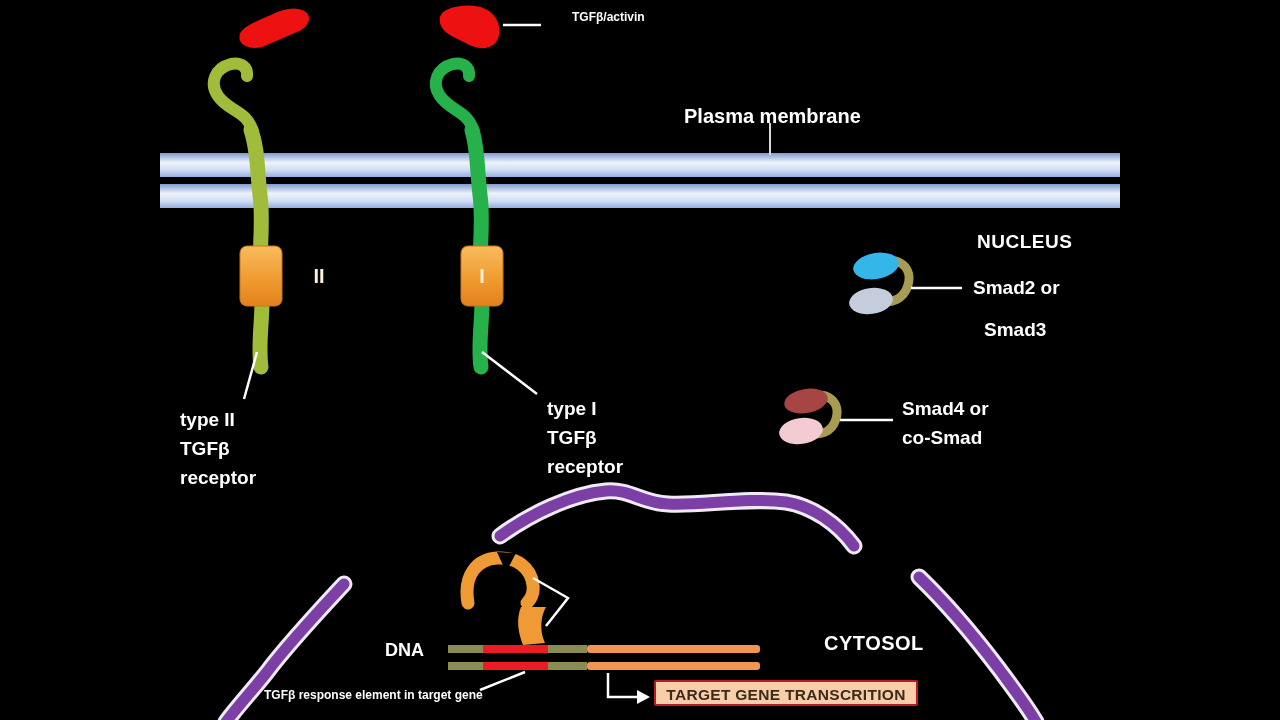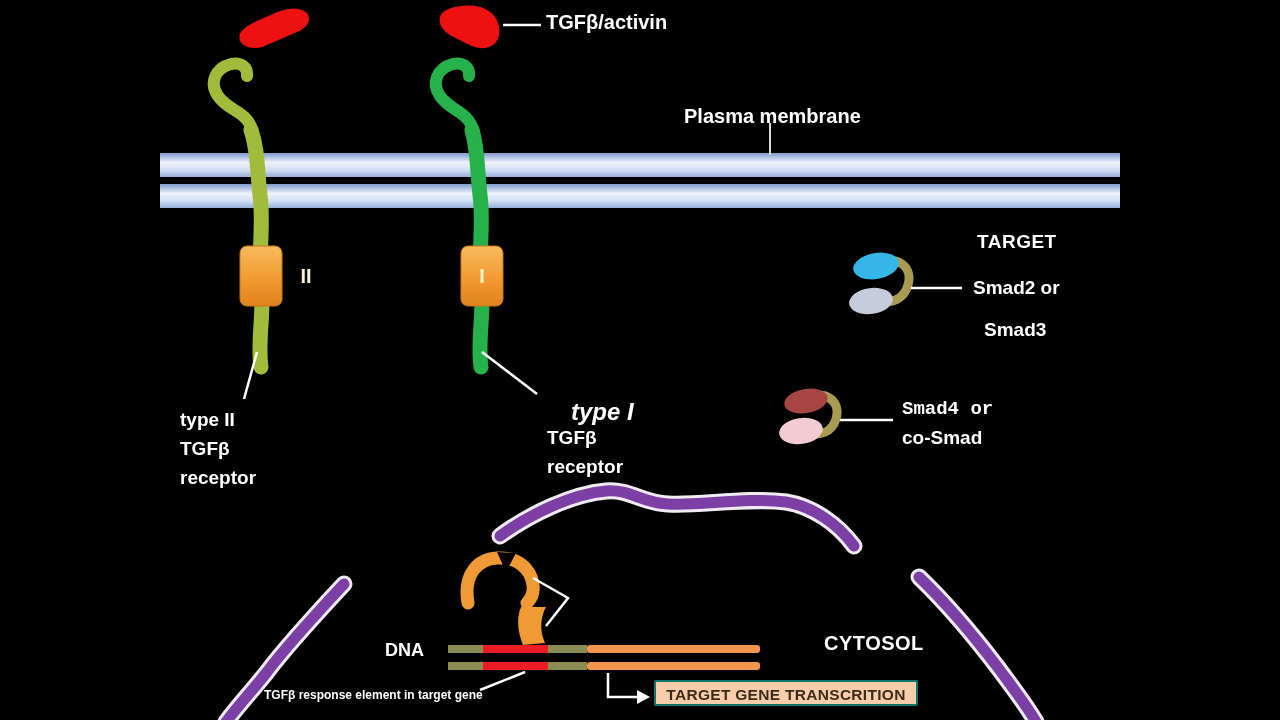--- a/index.html
+++ b/index.html
@@ -126,7 +126,7 @@
     <polygon class="warrow" points="637,690 650,697 637,704"></polygon>
   </svg>
 
-  <div class="lbl" style="left:546px; top:11px; font-size:20px;">TGFβ/activin</div>
+  <div class="lbl" style="left:572px; top:11px; font-size:12px;">TGFβ/activin</div>
 
   <div class="lbl" style="left:684px; top:89px; font-size:20px;margin-top:16px;">Plasma membrane</div>
 

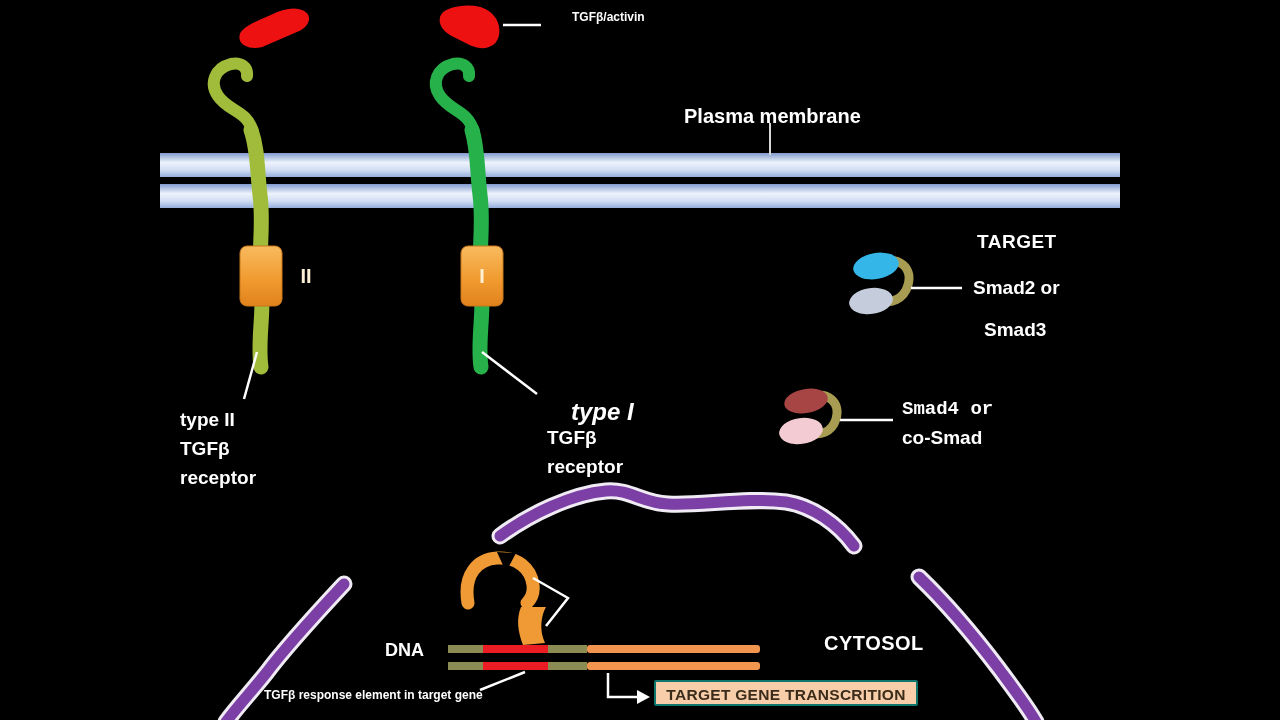--- a/index.html
+++ b/index.html
@@ -130,7 +130,7 @@
 
   <div class="lbl" style="left:684px; top:89px; font-size:20px;margin-top:16px;">Plasma membrane</div>
 
-  <div class="lbl" style="left:977px; top:232px; font-size:19px; letter-spacing:0.5px;">TARGET</div>
+  <div class="lbl" style="left:977px; top:232px; font-size:19px; letter-spacing:0.5px;">NUCLEUS</div>
 
   <div class="lbl" style="left:973px; top:278px; font-size:19px;">Smad2 or</div>
   <div class="lbl" style="left:984px; top:306px; font-size:19px;margin-top:14px;">Smad3</div>

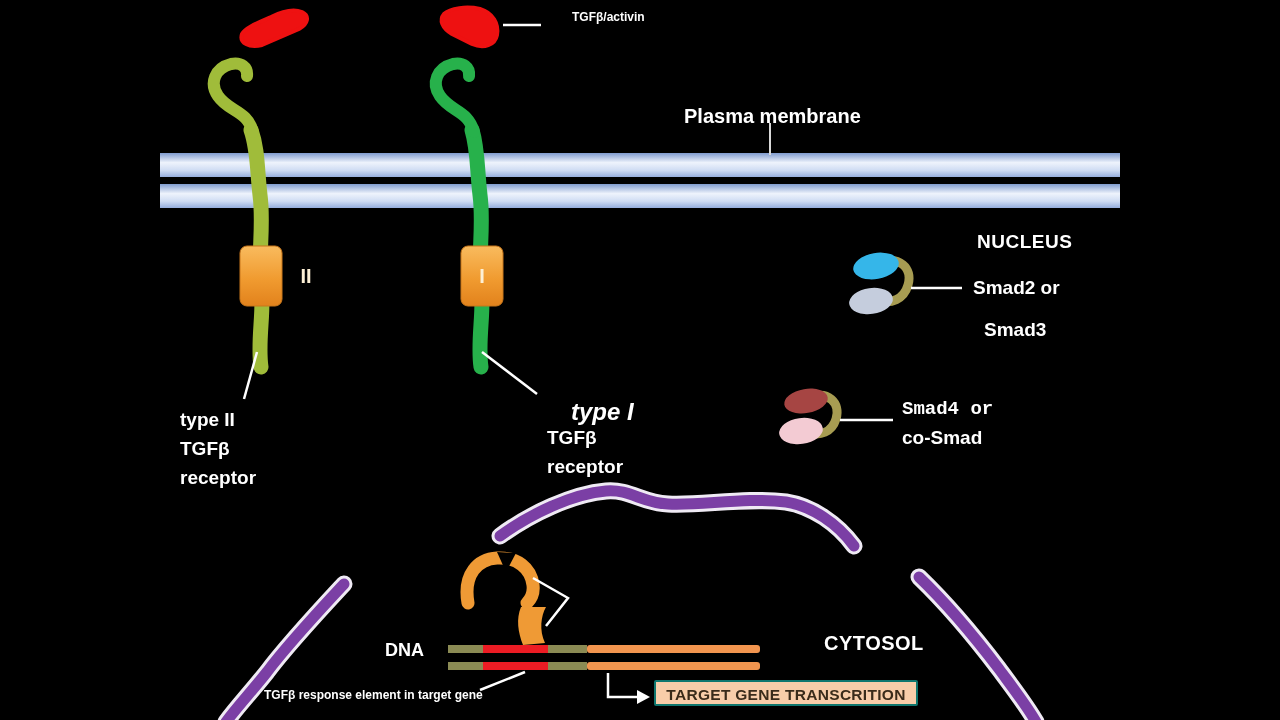--- a/index.html
+++ b/index.html
@@ -146,7 +146,7 @@
   <div class="lbl" style="left:547px; top:428px; font-size:19px;">TGFβ</div>
   <div class="lbl" style="left:547px; top:457px; font-size:19px;">receptor</div>
 
-  <div class="kinase-letter" style="left:240px; top:246px;padding-left:45px;">II</div>
+  <div class="kinase-letter" style="left:253px; top:246px;padding-left:45px;">II</div>
   <div class="kinase-letter" style="left:461px; top:246px;">I</div>
 
   <div class="lbl" style="left:824px; top:632px; font-size:20px; letter-spacing:0.5px;">CYTOSOL</div>

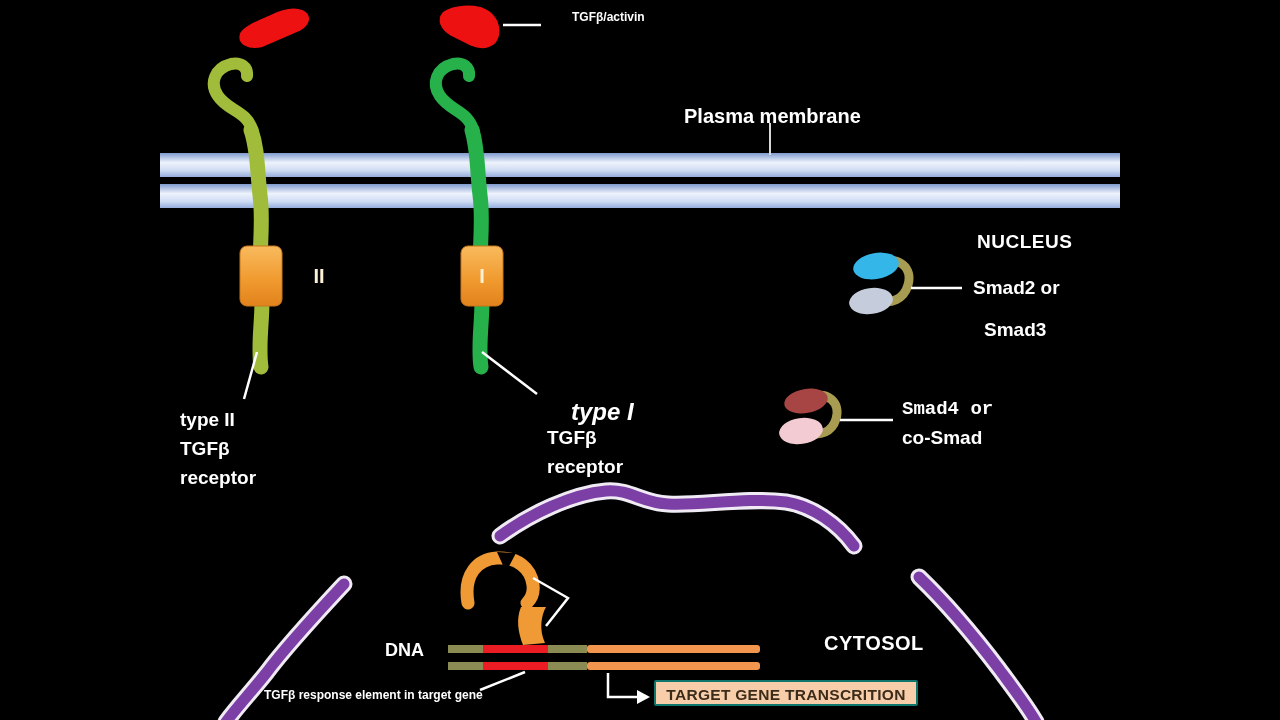--- a/index.html
+++ b/index.html
@@ -142,7 +142,7 @@
   <div class="lbl" style="left:180px; top:439px; font-size:19px;">TGFβ</div>
   <div class="lbl" style="left:180px; top:468px; font-size:19px;">receptor</div>
 
-  <div class="lbl" style="left:571px; top:399px; font-size:24px;font-style:italic;">type I</div>
+  <div class="lbl" style="left:547px; top:399px; font-size:19px;">type I</div>
   <div class="lbl" style="left:547px; top:428px; font-size:19px;">TGFβ</div>
   <div class="lbl" style="left:547px; top:457px; font-size:19px;">receptor</div>
 

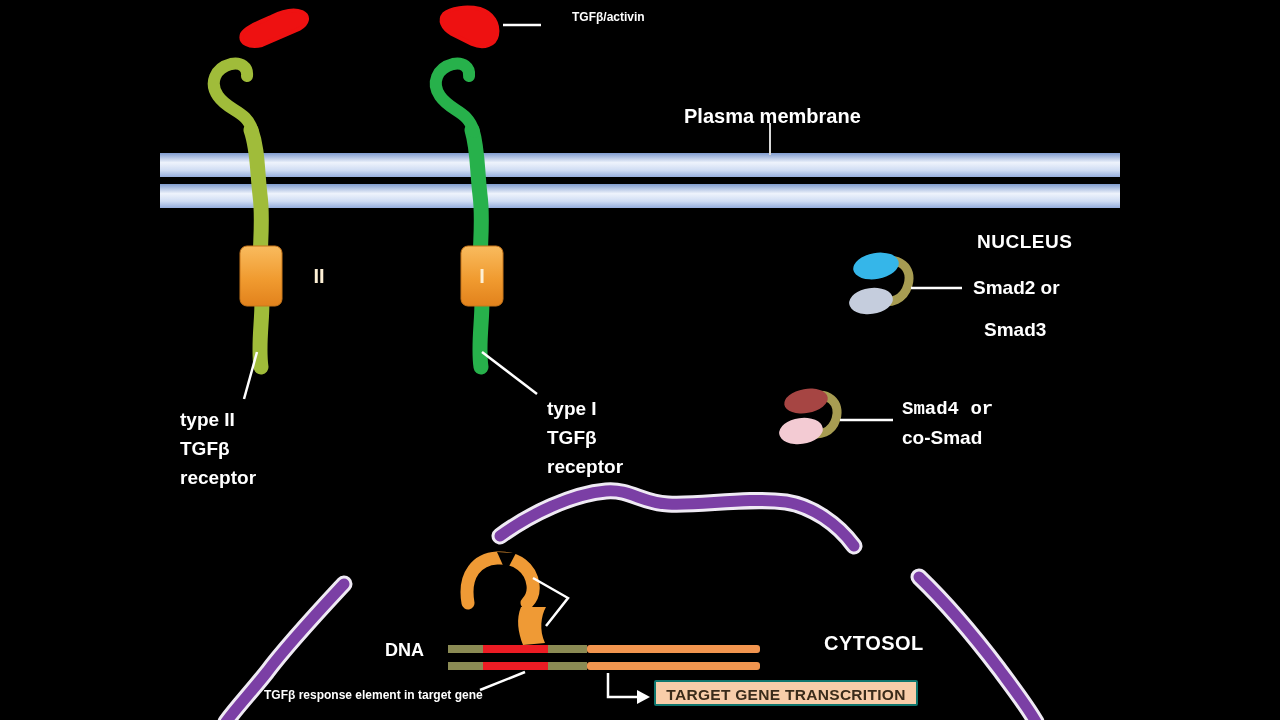--- a/index.html
+++ b/index.html
@@ -135,7 +135,7 @@
   <div class="lbl" style="left:973px; top:278px; font-size:19px;">Smad2 or</div>
   <div class="lbl" style="left:984px; top:306px; font-size:19px;margin-top:14px;">Smad3</div>
 
-  <div class="lbl" style="left:902px; top:399px; font-size:19px;font-family:Liberation Mono, monospace;">Smad4 or</div>
+  <div class="lbl" style="left:902px; top:399px; font-size:19px;">Smad4 or</div>
   <div class="lbl italic" style="left:902px; top:428px; font-size:19px;">co-Smad</div>
 
   <div class="lbl" style="left:180px; top:410px; font-size:19px;">type II</div>

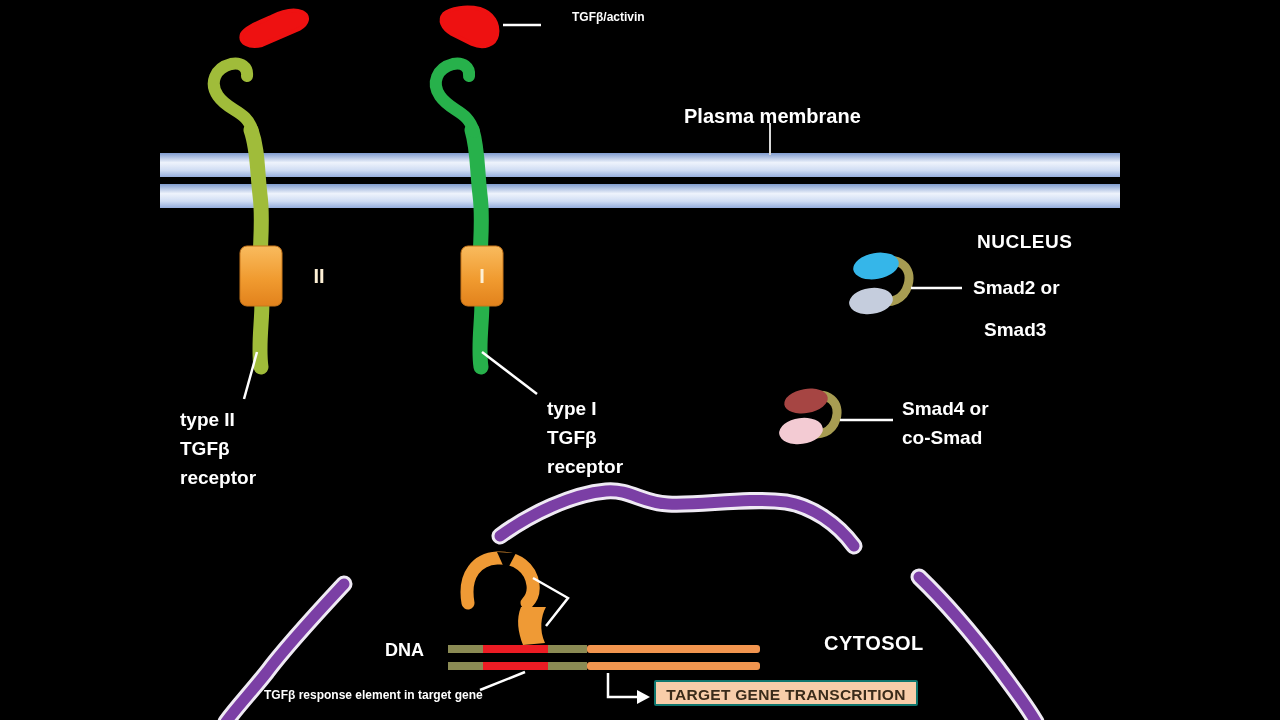--- a/index.html
+++ b/index.html
@@ -22,7 +22,7 @@
   .transcription-box {
     position:absolute; left:654px; top:680px; width:264px; height:26px;
     background:var(--transcription_box_bg,#f8cda9);
-    border:2px solid #0f766e; border-radius:2px;
+    border:2px solid #b91c1c; border-radius:2px;
     color:#3a2b1a; font-weight:bold; font-size:15.5px;
     text-align:center; line-height:26px; letter-spacing:0.3px;
     box-sizing:border-box;

